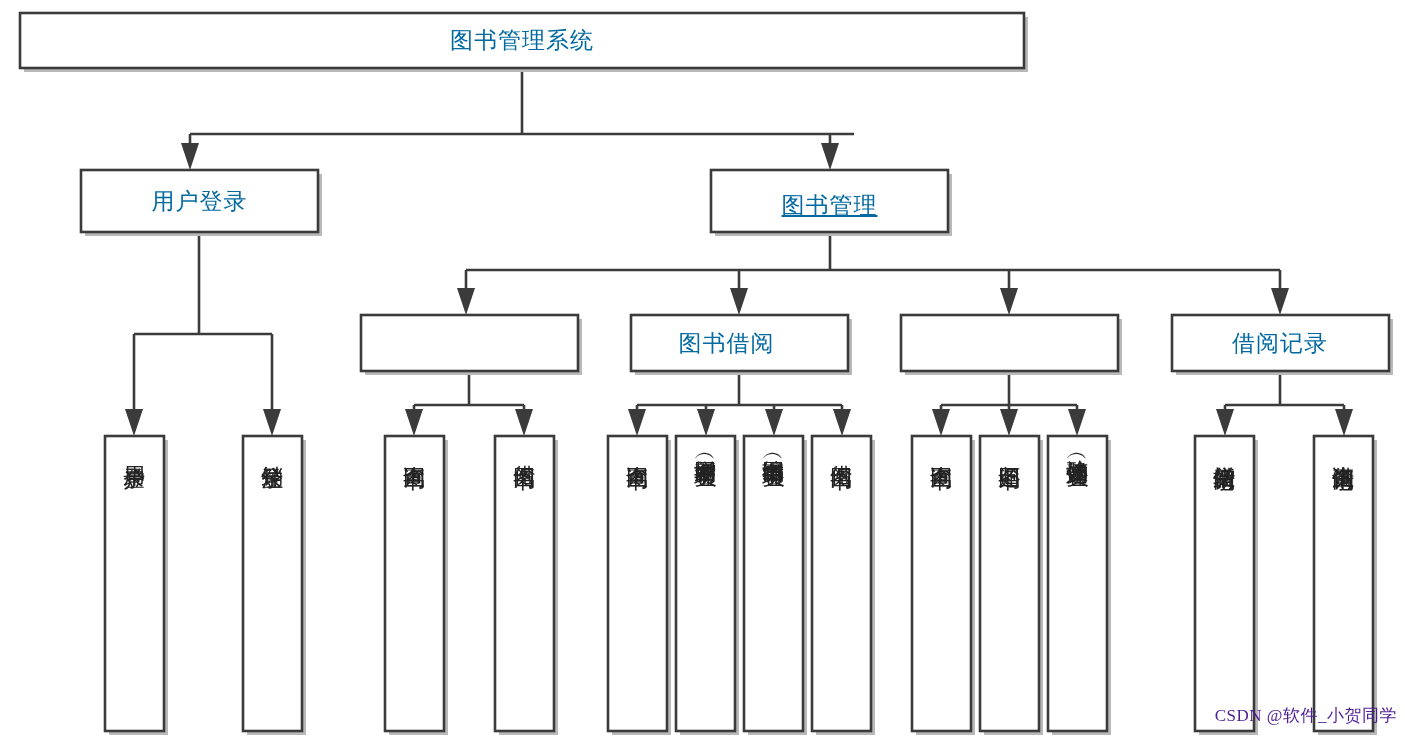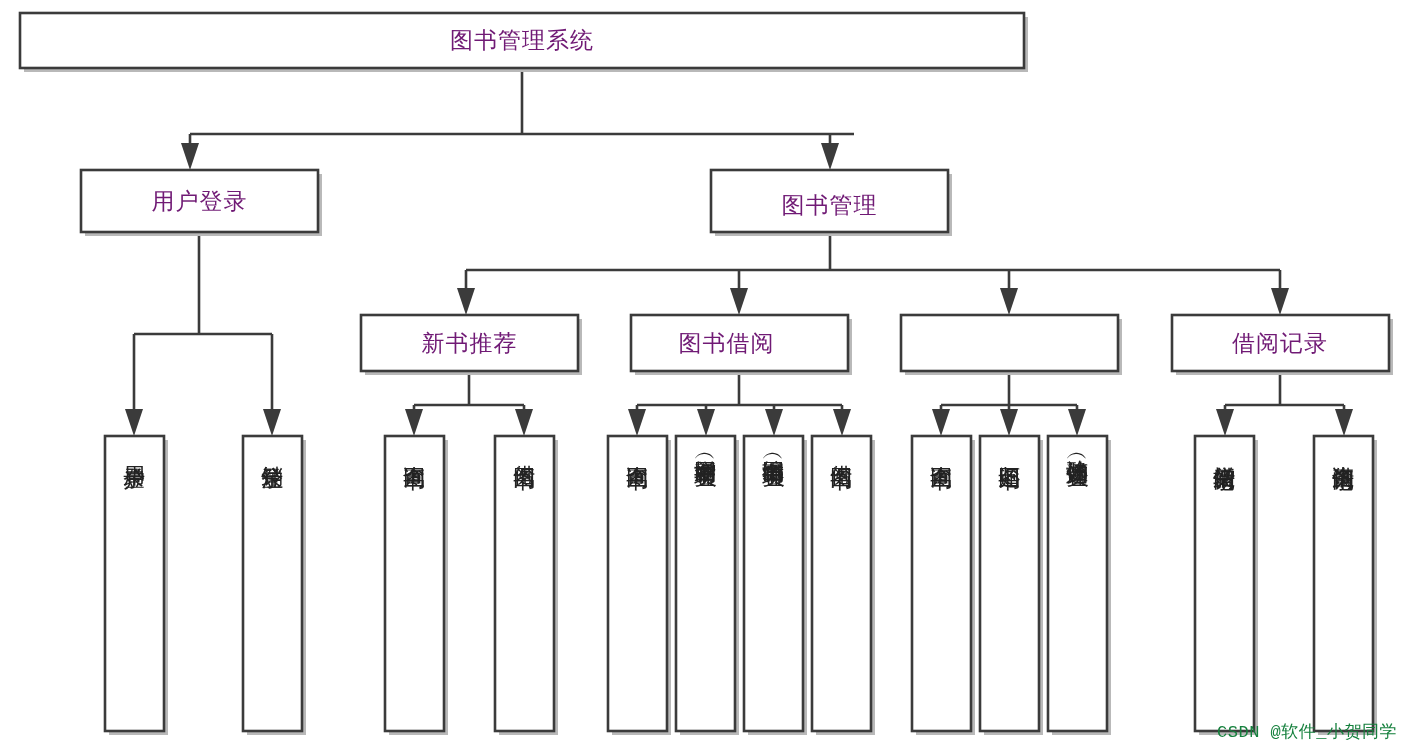--- a/index.html
+++ b/index.html
@@ -67,7 +67,7 @@
     pointer-events: none;
     font-family: "Liberation Sans", "DejaVu Sans", sans-serif;
     font-size: 23px;
-    color: #701a75;
+    color: #0369a1;
     letter-spacing: 1px;
   }
   #watermark {

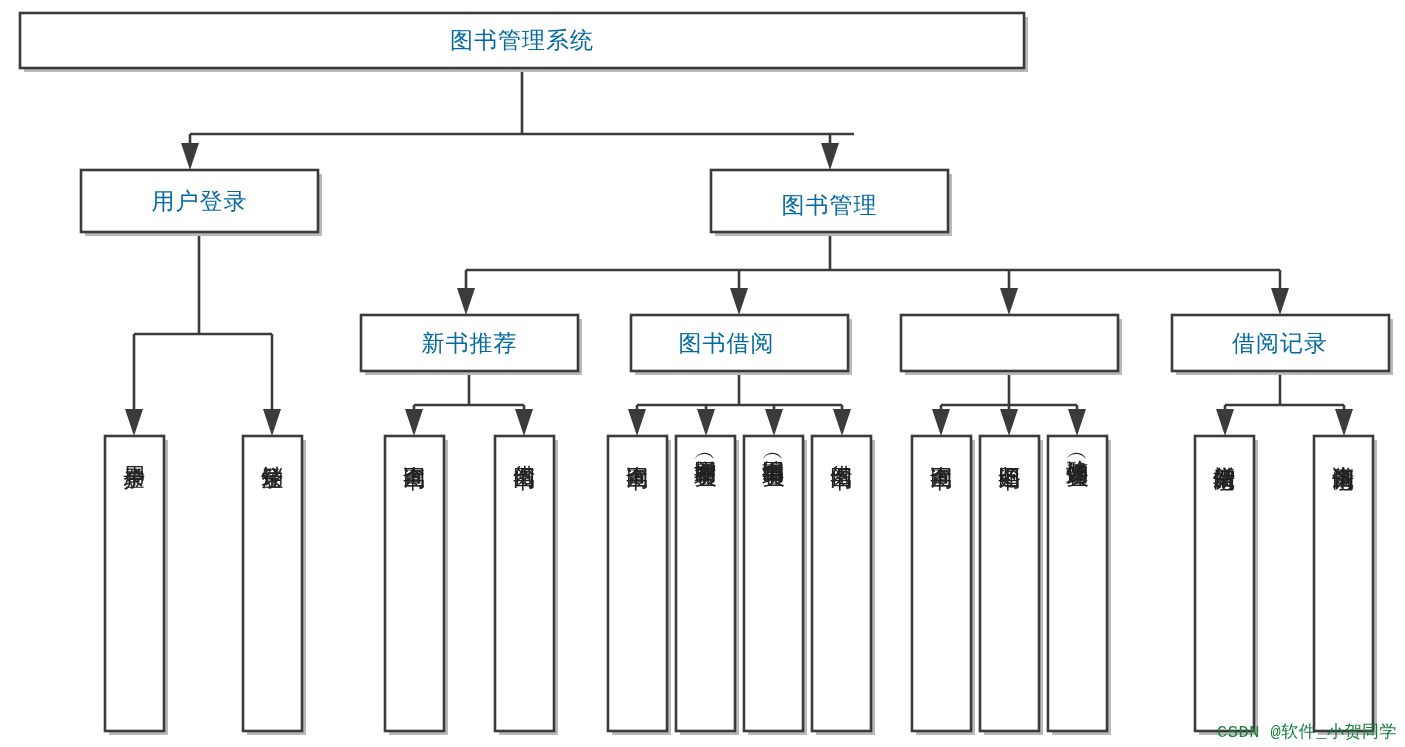--- a/index.html
+++ b/index.html
@@ -217,7 +217,7 @@
   <div class="hlabel-wrap" style="left:20px; top:13px; width:1004px; height:55px;">图书管理系统</div>
 
   <div class="hlabel-wrap" style="left:81px; top:170px; width:237px; height:62px;">用户登录</div>
-  <div class="hlabel-wrap" style="left:711px; top:170px; width:237px; height:70px;">图书管理</div>
+  <div class="hlabel-wrap" style="left:711px; top:170px; width:237px; height:70px;text-decoration:underline;">图书管理</div>
 
   <div class="hlabel-wrap" style="left:361px; top:315px; width:217px; height:56px;">新书推荐</div>
   <div class="hlabel-wrap" style="left:618px; top:315px; width:217px; height:56px;">图书借阅</div>

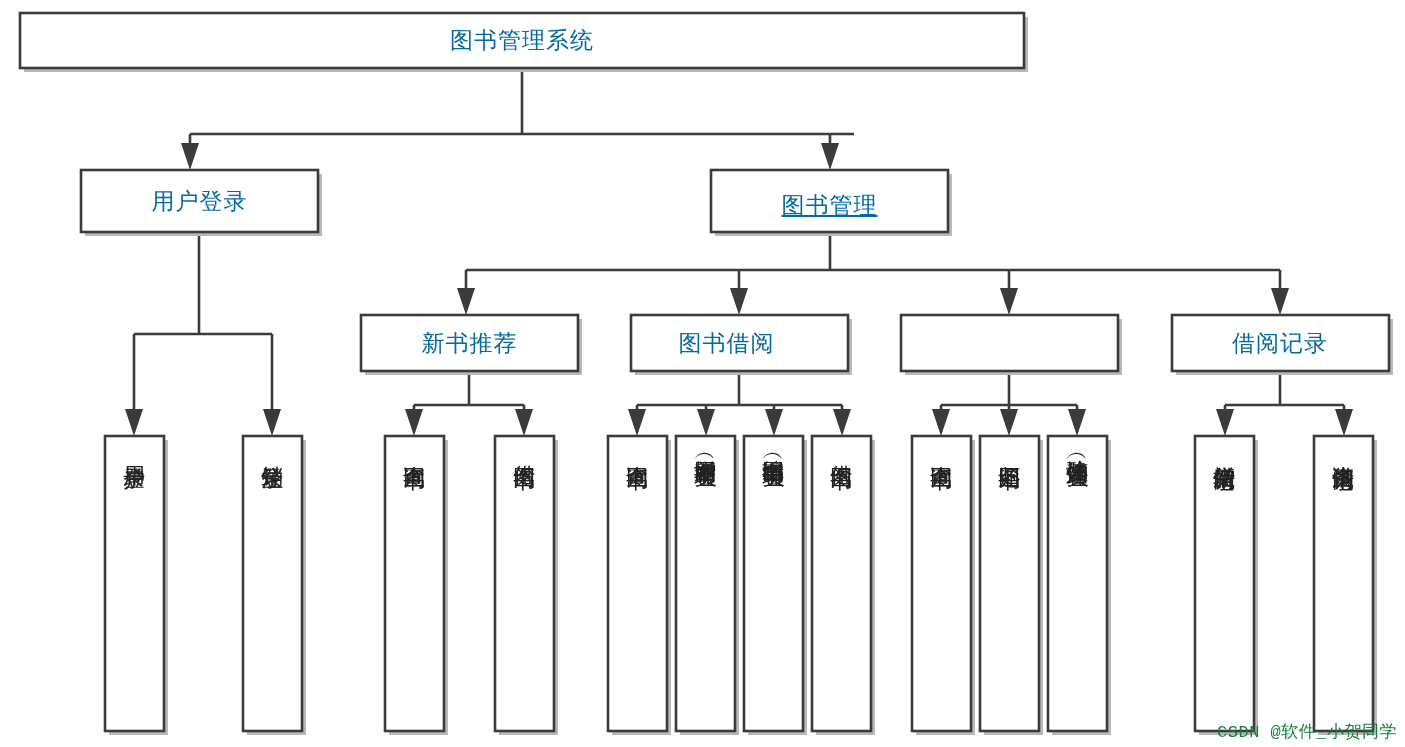--- a/index.html
+++ b/index.html
@@ -219,7 +219,6 @@
   <div class="hlabel-wrap" style="left:81px; top:170px; width:237px; height:62px;">用户登录</div>
   <div class="hlabel-wrap" style="left:711px; top:170px; width:237px; height:70px;text-decoration:underline;">图书管理</div>
 
-  <div class="hlabel-wrap" style="left:361px; top:315px; width:217px; height:56px;">新书推荐</div>
   <div class="hlabel-wrap" style="left:618px; top:315px; width:217px; height:56px;">图书借阅</div>
   <div class="hlabel-wrap" style="left:1172px; top:315px; width:216px; height:56px;">借阅记录</div>
 

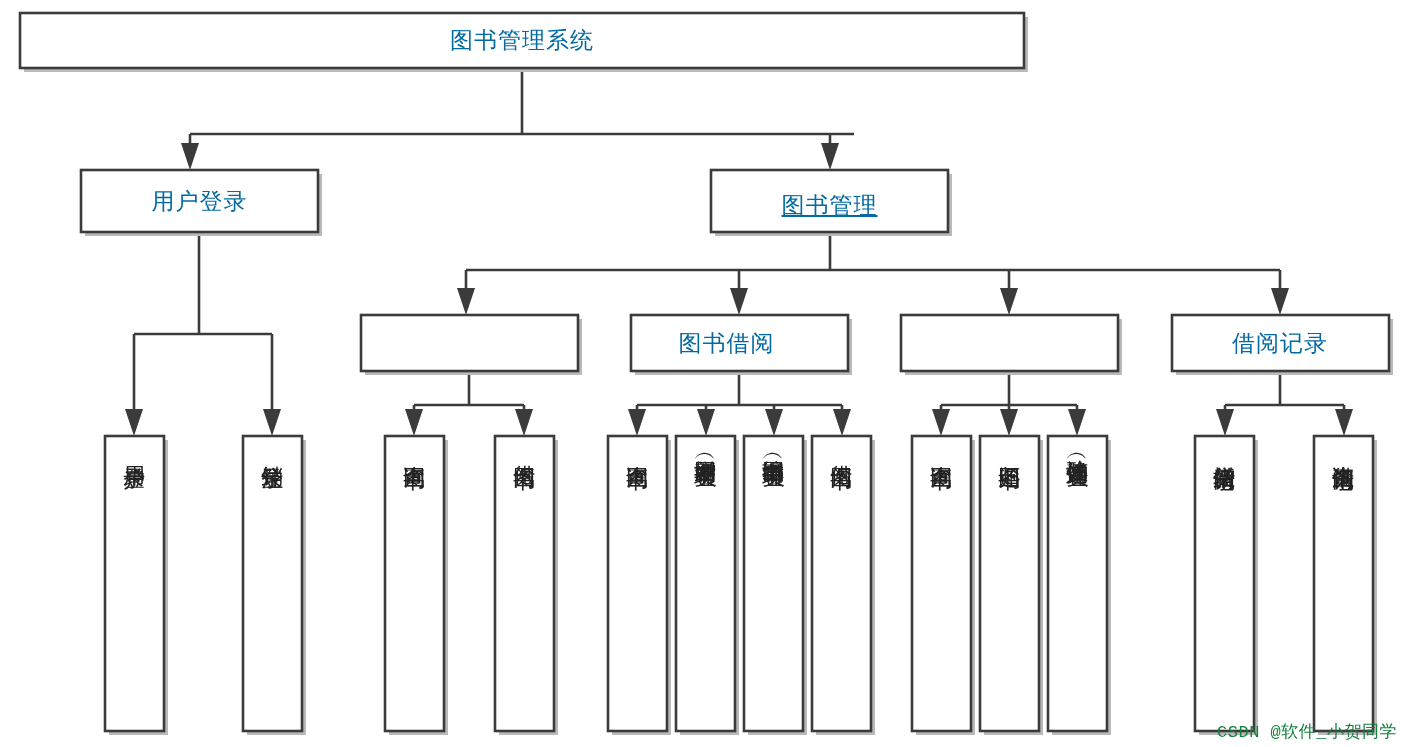--- a/index.html
+++ b/index.html
@@ -73,10 +73,10 @@
   #watermark {
     position: absolute;
     right: 8px;
-    bottom: 4px;
-    font-family: Liberation Mono, monospace;
+    bottom: 20px;
+    font-family: Liberation Serif, serif;
     font-size: 17px;
-    color: #15803d;
+    color: #4c1d95;
     letter-spacing: 0.5px;
     user-select: none;
   }

